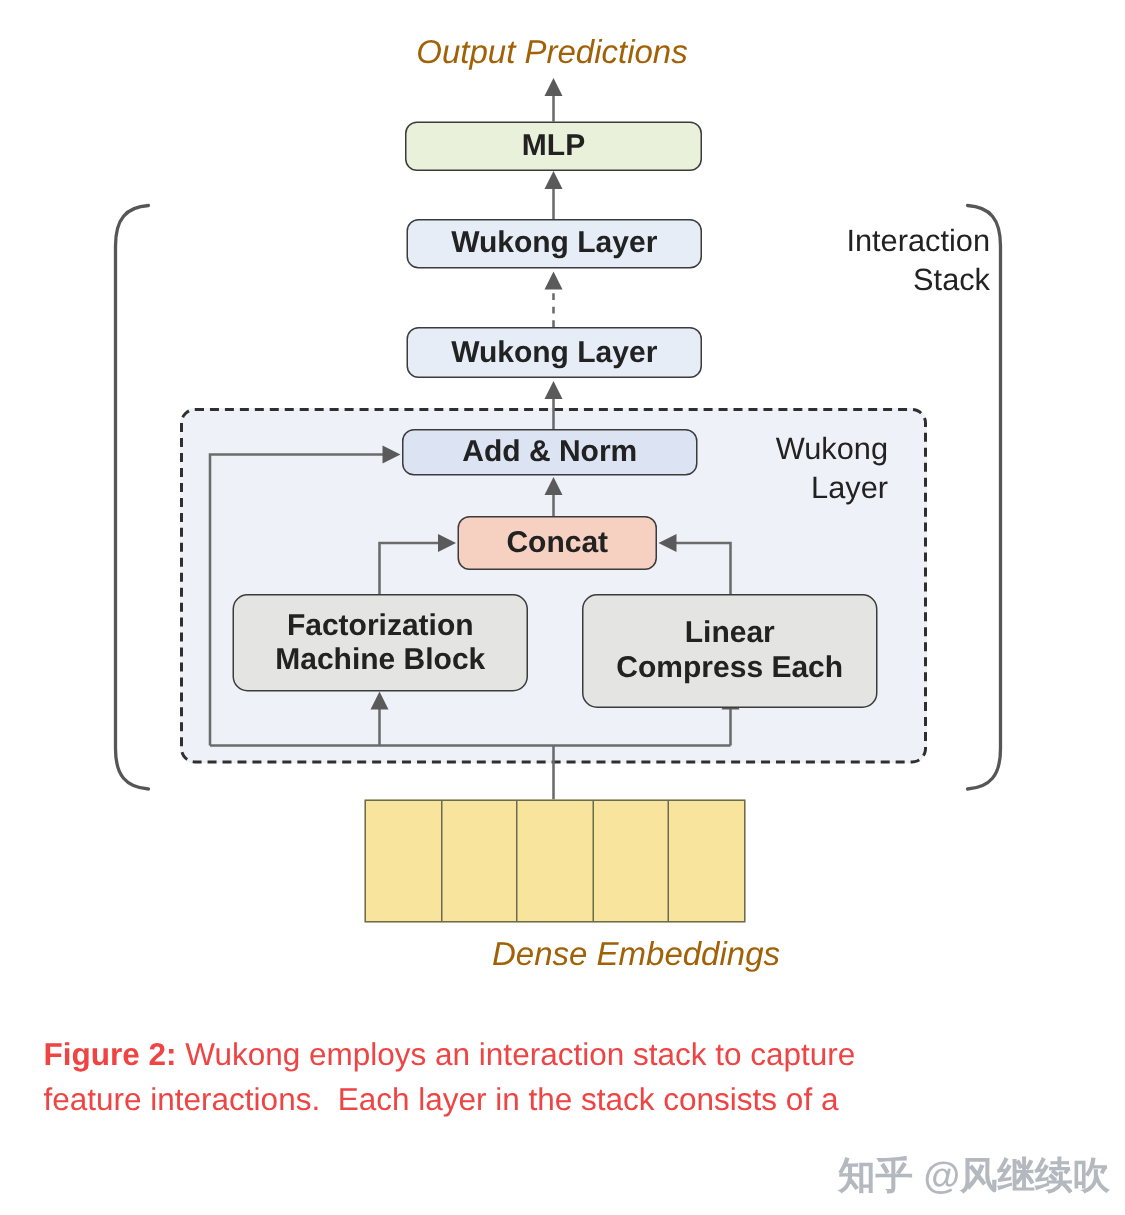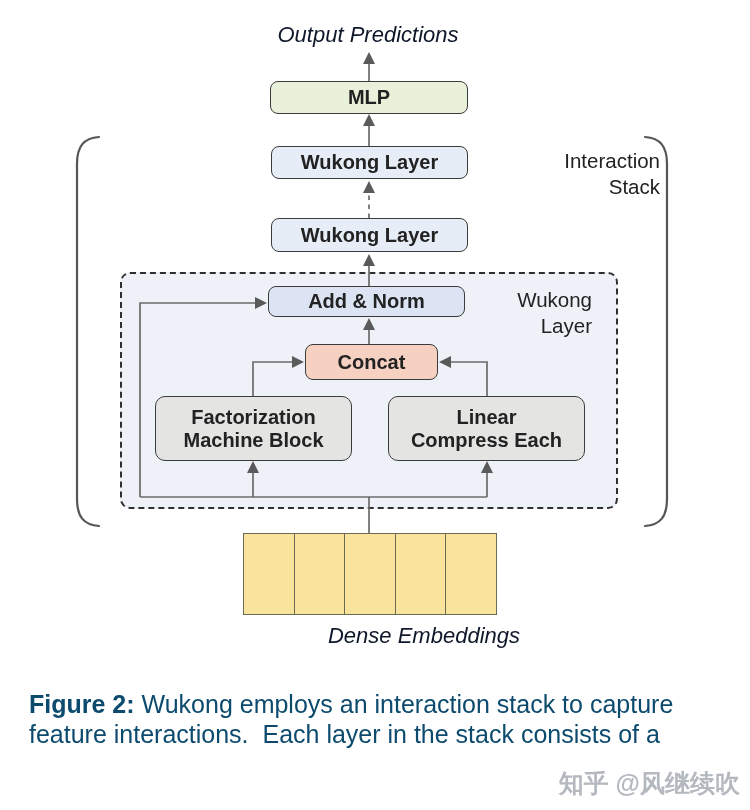--- a/index.html
+++ b/index.html
@@ -42,7 +42,7 @@
   .node-fm{left:155px;top:396px;width:197px;height:65px;background:var(--block-fill);border-radius:10px;flex-direction:column;}
   .node-lc{left:388px;top:396px;width:197px;height:65px;background:var(--block-fill);border-radius:10px;flex-direction:column;}
   .io-label{
-    font-style:italic;font-size:22px;color:#0f172a;
+    font-style:italic;font-size:22px;color:#a16207;
     text-align:center;z-index:3;white-space:nowrap;
   }
   .lbl-output{left:218px;top:22px;width:300px;}

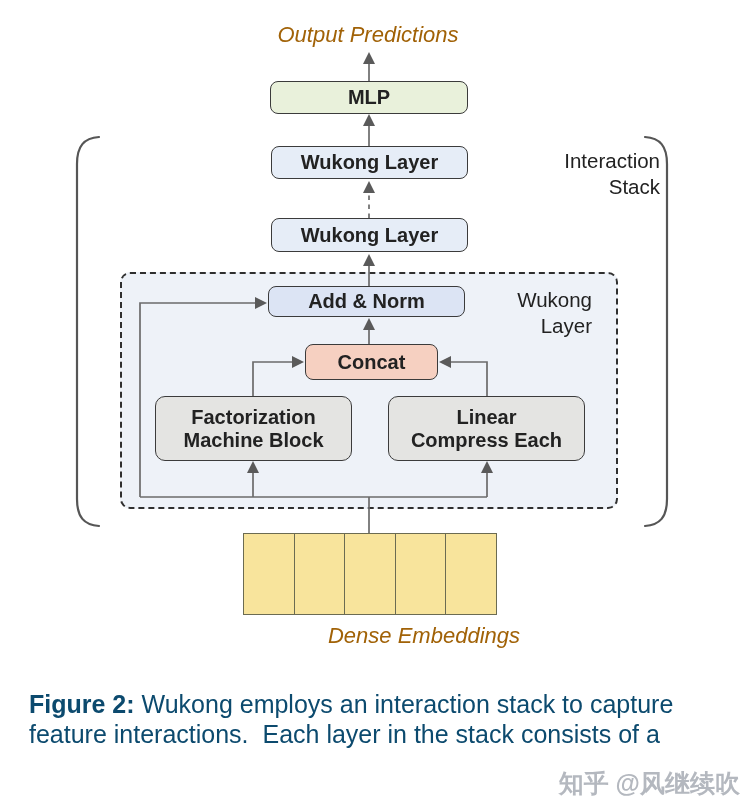--- a/index.html
+++ b/index.html
@@ -40,7 +40,7 @@
   .node-addnorm{left:268px;top:286px;width:197px;height:31px;background:var(--addnorm-fill);}
   .node-concat{left:305px;top:344px;width:133px;height:36px;background:var(--concat-fill);}
   .node-fm{left:155px;top:396px;width:197px;height:65px;background:var(--block-fill);border-radius:10px;flex-direction:column;}
-  .node-lc{left:388px;top:396px;width:197px;height:65px;background:var(--block-fill);border-radius:10px;flex-direction:column;}
+  .node-lc{left:388px;top:396px;width:197px;height:76px;background:var(--block-fill);border-radius:10px;flex-direction:column;}
   .io-label{
     font-style:italic;font-size:22px;color:#a16207;
     text-align:center;z-index:3;white-space:nowrap;

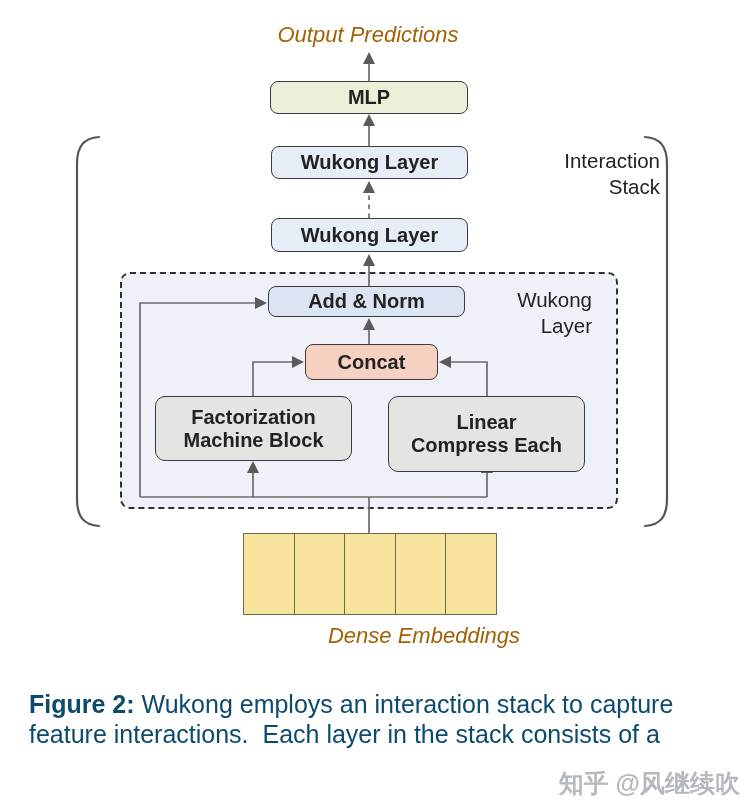--- a/index.html
+++ b/index.html
@@ -67,7 +67,7 @@
   
   .caption{
     left:29px;top:689px;width:712px;
-    font-size:25px;line-height:30px;color:#0c4a6e;
+    font-size:21px;line-height:30px;color:#ef4444;
     z-index:3;
   }
   .caption-line{white-space:pre;}

